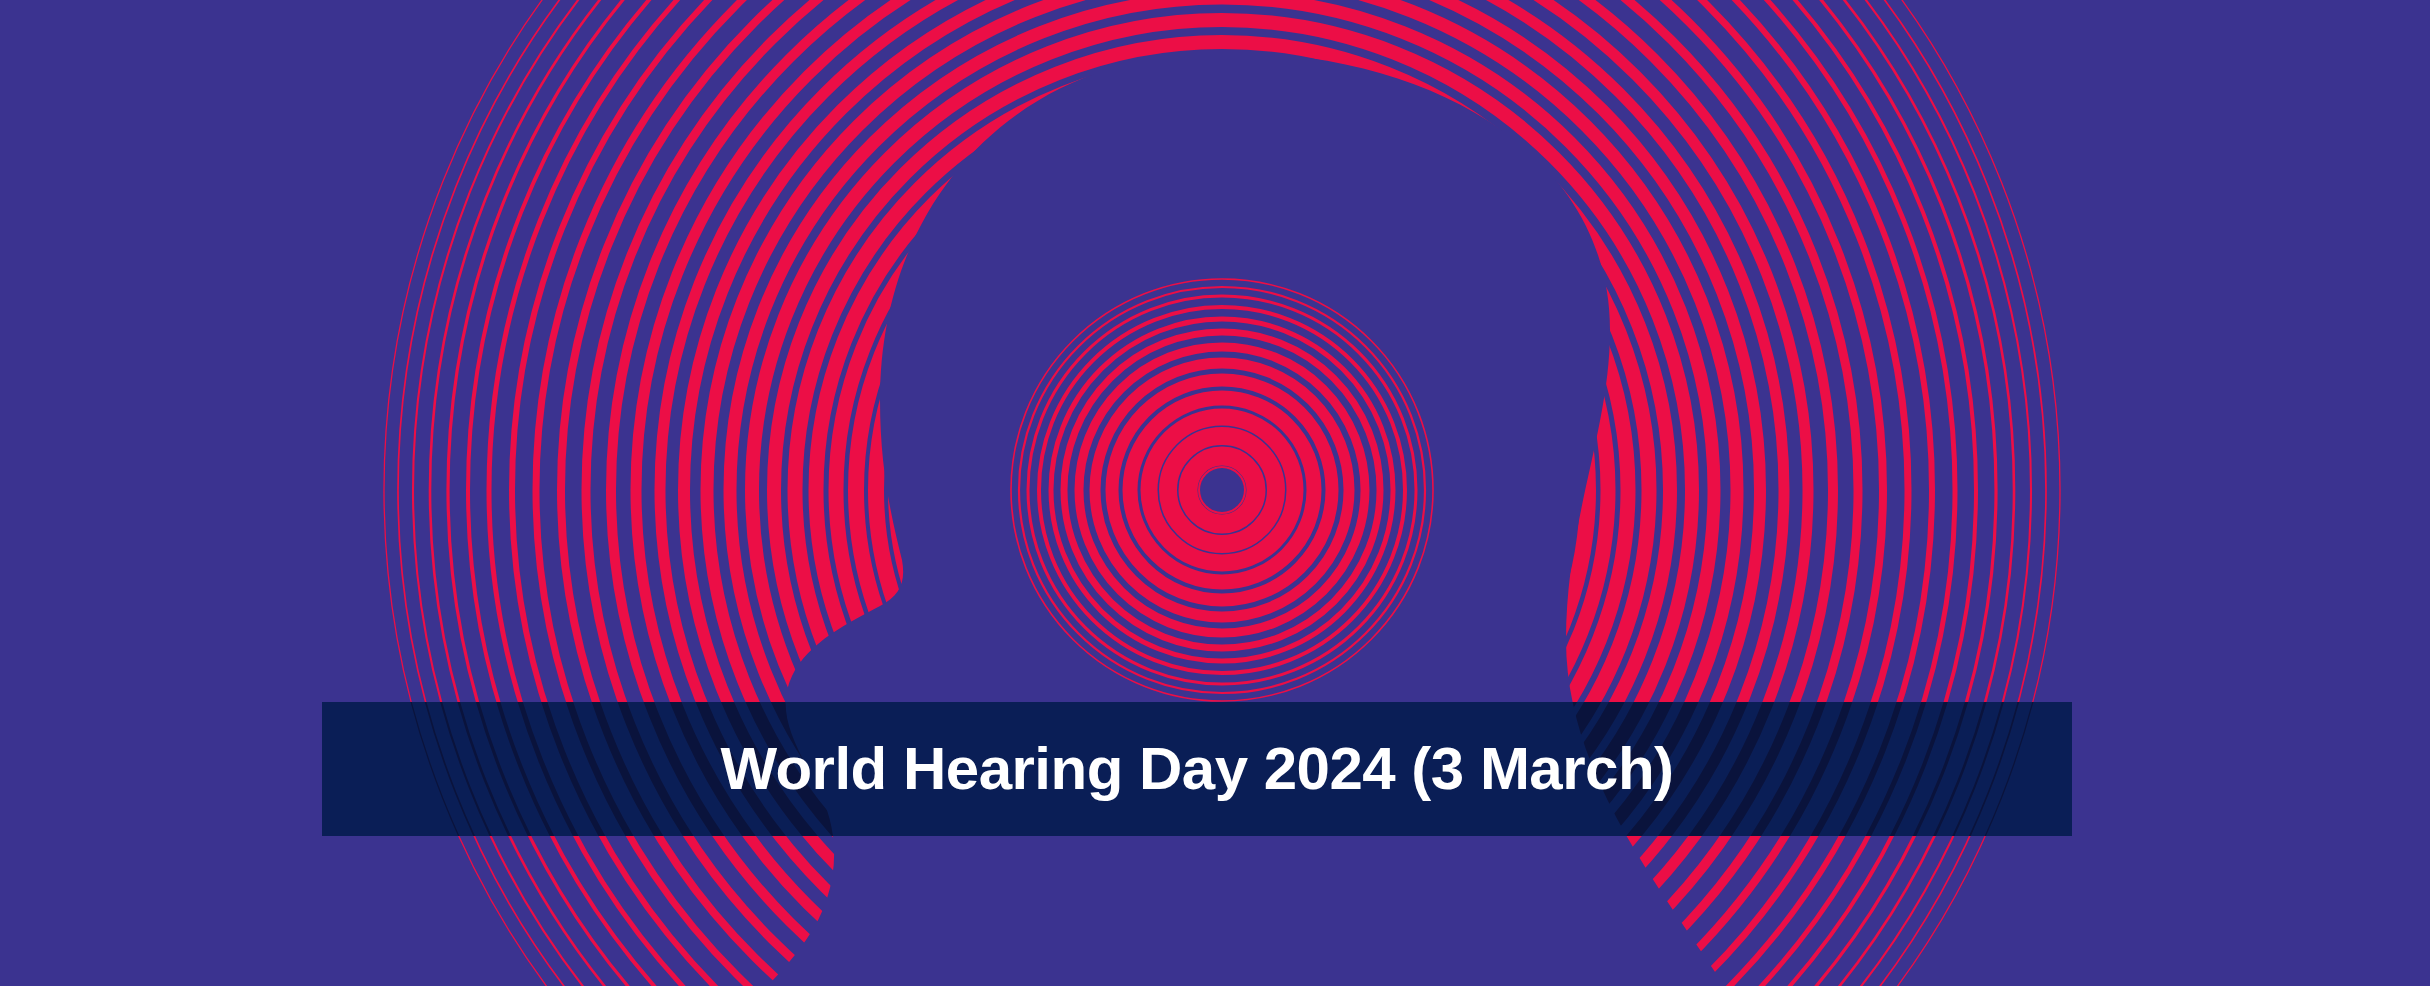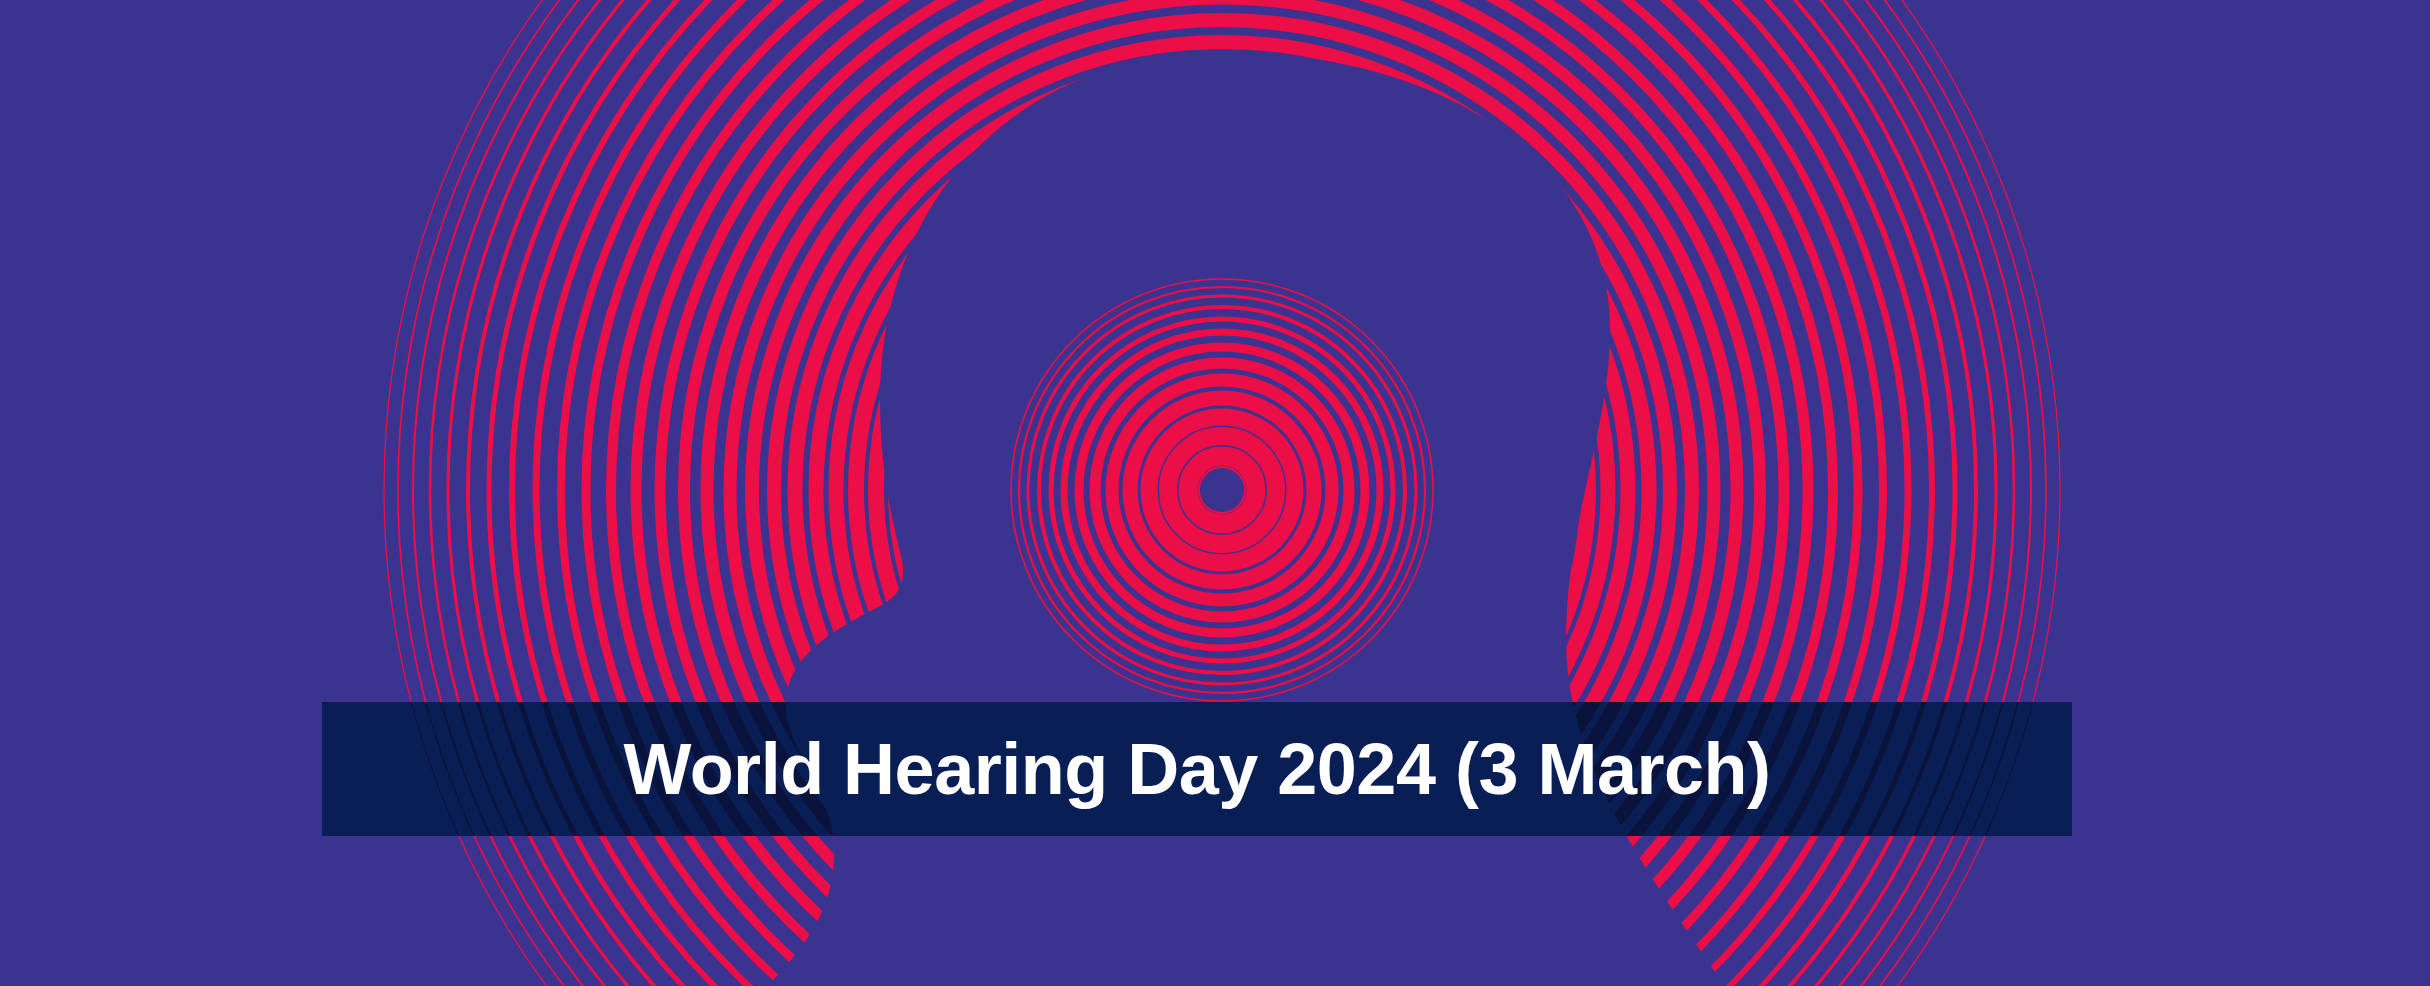--- a/index.html
+++ b/index.html
@@ -48,7 +48,7 @@
     position: relative;
     z-index: 2;
     color: #ffffff;
-    font-size: 72px;
+    font-size: 60px;
     font-weight: 700;
     letter-spacing: -0.5px;
     line-height: 1;

